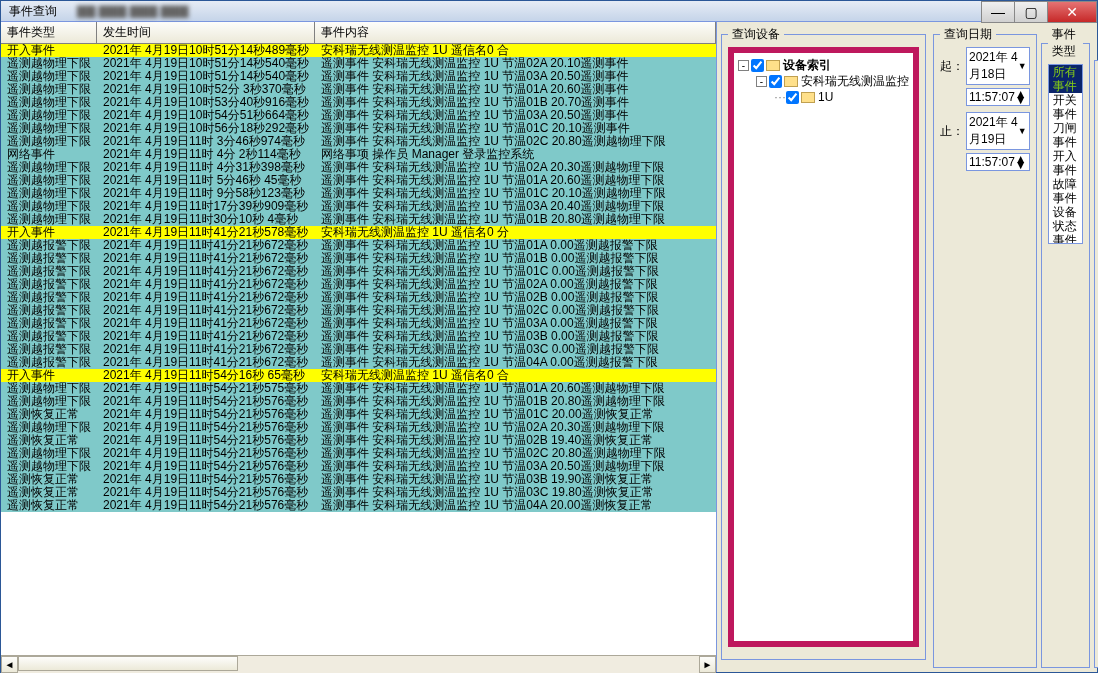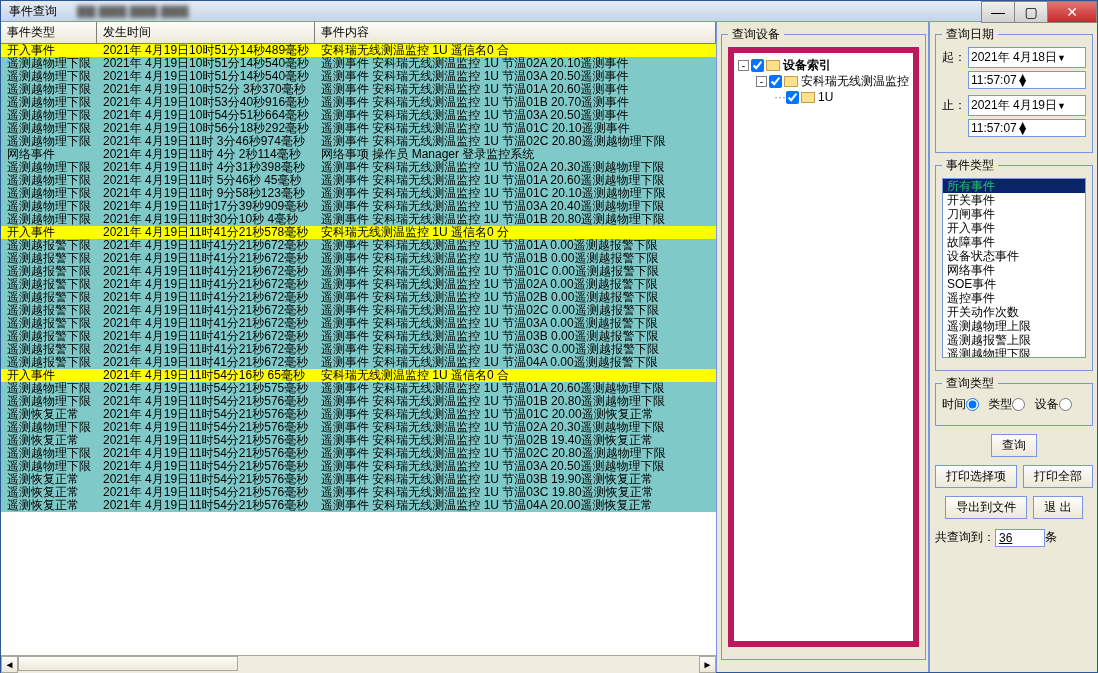--- a/index.html
+++ b/index.html
@@ -35,7 +35,7 @@
 
 .right { width: 380px; display: flex; }
 .treecol { width: 210px; padding: 4px; }
-.sidecol { width: 168px; padding: 4px; display: flex; flex-direction: column; gap: 4px; }
+.sidecol { width: 168px; padding: 4px; display: flex; flex-direction: row; gap: 4px; }
 
 fieldset { border: 1px solid #7a96df; padding: 4px 6px 12px; background: #ece9d8; }
 legend { padding: 0 4px; font-size: 12px; }

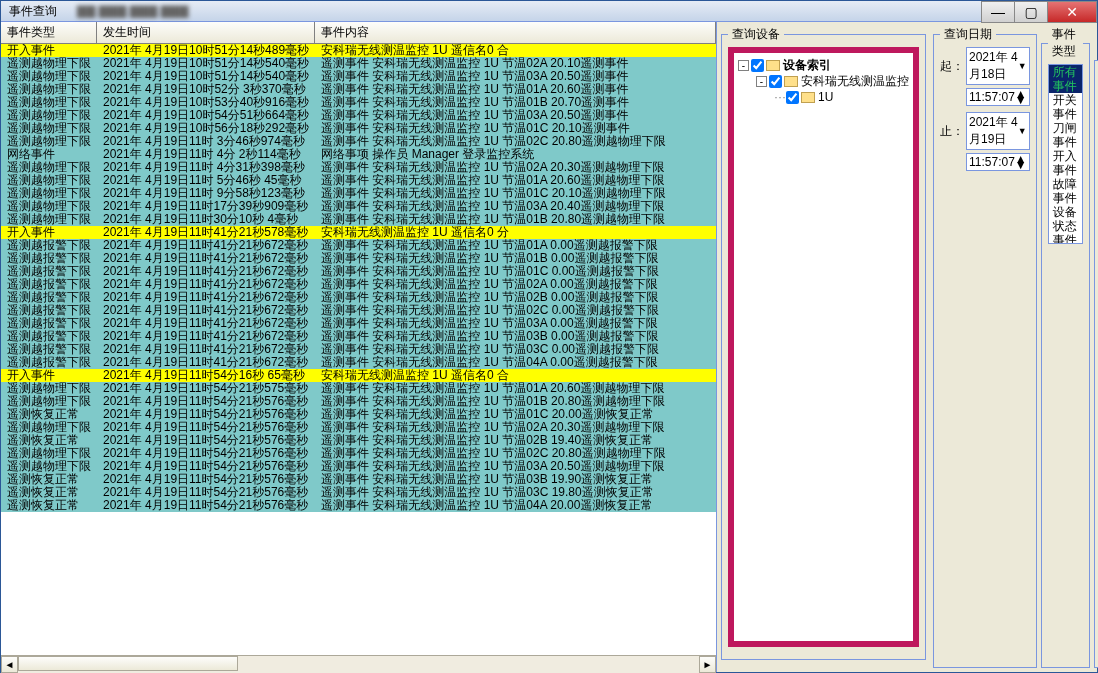--- a/index.html
+++ b/index.html
@@ -54,7 +54,7 @@
 
 .evlist { background: #fff; border: 1px solid #7a96df; height: 180px; overflow: auto; }
 .evlist div { padding: 0 4px; line-height: 14px; }
-.evlist .sel { background: #0a246a; color: #22c55e; }
+.evlist .sel { background: #0a246a; color: #84cc16; }
 
 .qtype label { margin-right: 6px; }
 .qtype input { vertical-align: middle; }

